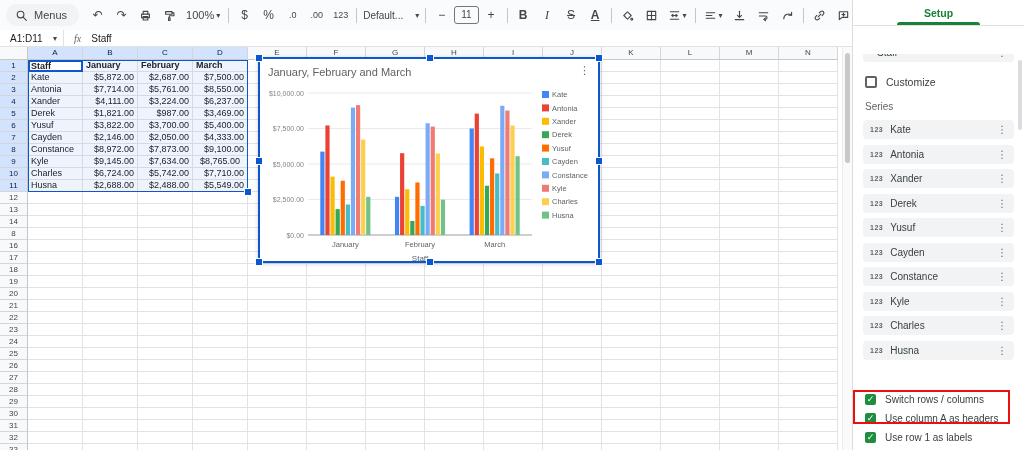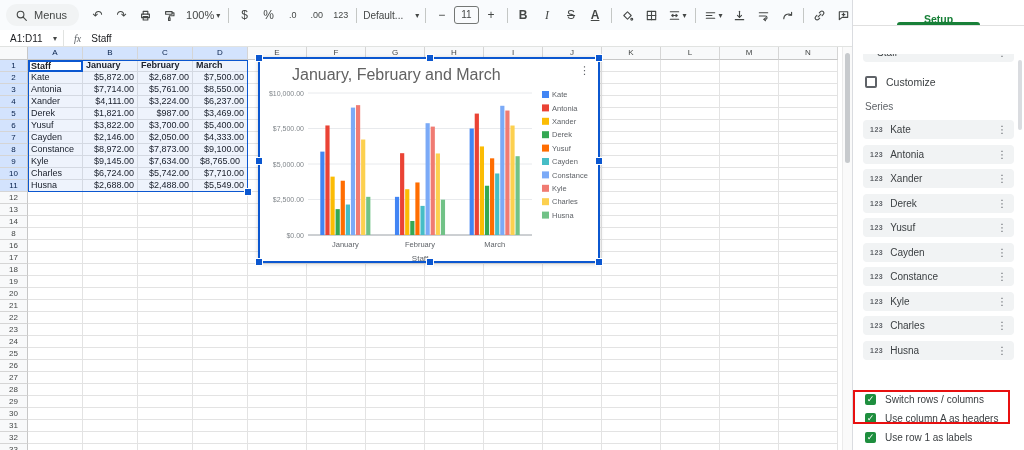--- a/index.html
+++ b/index.html
@@ -83,7 +83,7 @@
   .p-title{font-size:12px;color:#3c4043;flex:1}
   .p-close{font-size:13px;color:#5f6368}
   .p-tabs{display:flex;height:25px;border-bottom:1px solid #e0e0e0}
-  .tab{flex:1;display:flex;align-items:flex-end;justify-content:center;font-size:10.5px;color:#5f6368;position:relative}
+  .tab{flex:1;display:flex;align-items:center;justify-content:center;font-size:10.5px;color:#5f6368;position:relative}
   .tab.active{color:#188038;font-weight:700}
   .tab.active::after{content:'';position:absolute;bottom:0;left:26%;width:48%;height:3px;background:#188038;
                      border-radius:3px 3px 0 0}

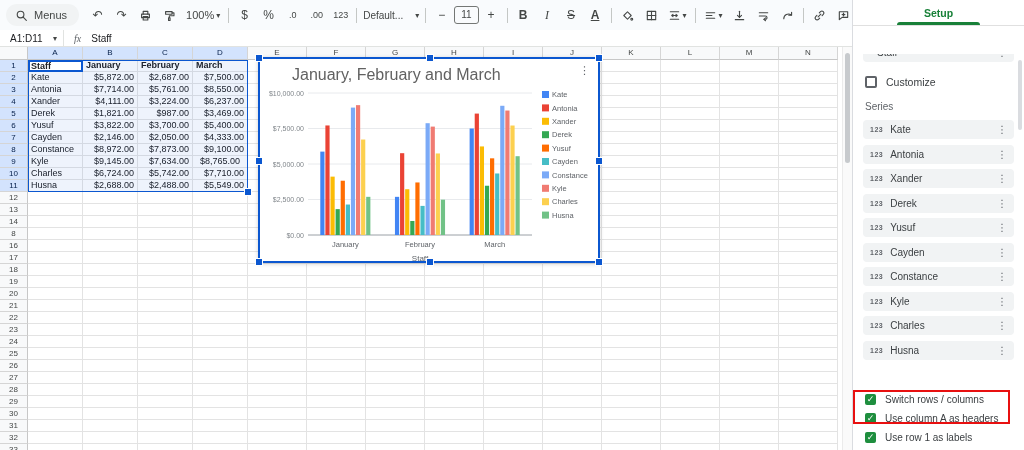--- a/index.html
+++ b/index.html
@@ -71,7 +71,7 @@
   .h-nw{left:-5px;top:-5px}.h-n{left:calc(50% - 3px);top:-5px}.h-ne{right:-5px;top:-5px}
   .h-w{left:-5px;top:calc(50% - 3px)}.h-e{right:-5px;top:calc(50% - 3px)}
   .h-sw{left:-5px;bottom:-5px}.h-s{left:calc(50% - 3px);bottom:-5px}.h-se{right:-5px;bottom:-5px}
-  #chart-title{position:absolute;left:32px;top:7px;font-size:16px;color:#616161}
+  #chart-title{position:absolute;left:8px;top:7px;font-size:11px;color:#616161}
   #chart-menu{position:absolute;right:8px;top:5px;font-size:11px;color:#5f6368}
   #chart-svg{position:absolute;left:0;top:26px;width:342px;height:180px}
   #chart-svg text{font-family:"Liberation Sans",sans-serif}

